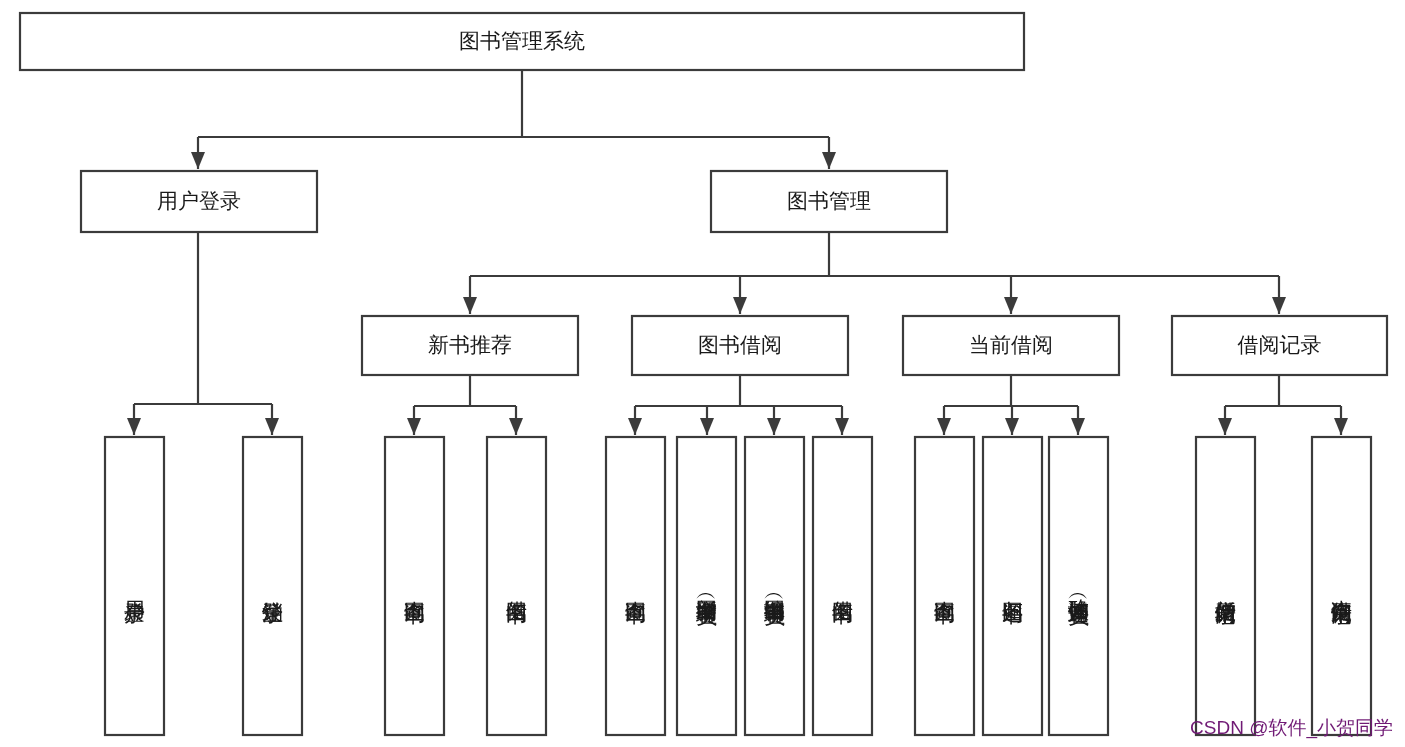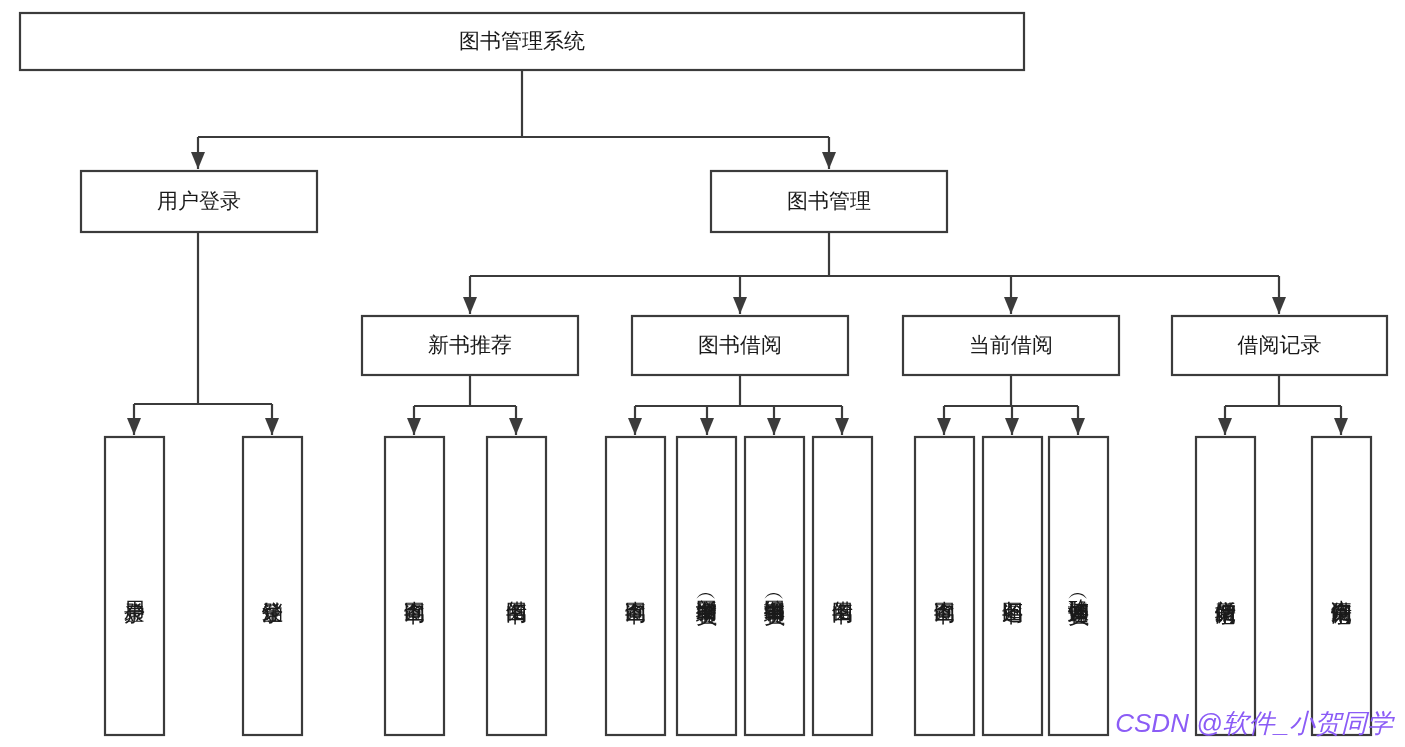--- a/index.html
+++ b/index.html
@@ -77,11 +77,10 @@
     right: 12px;
     bottom: 6px;
     font-family: "Liberation Sans", "DejaVu Sans", sans-serif;
-    font-size: 26px;
-    color: #8b5cf6;
+    font-size: 19px;
+    color: #701a75;
     white-space: nowrap;
     user-select: none;
-    font-style: italic;
   }
 </style>
 </head>

